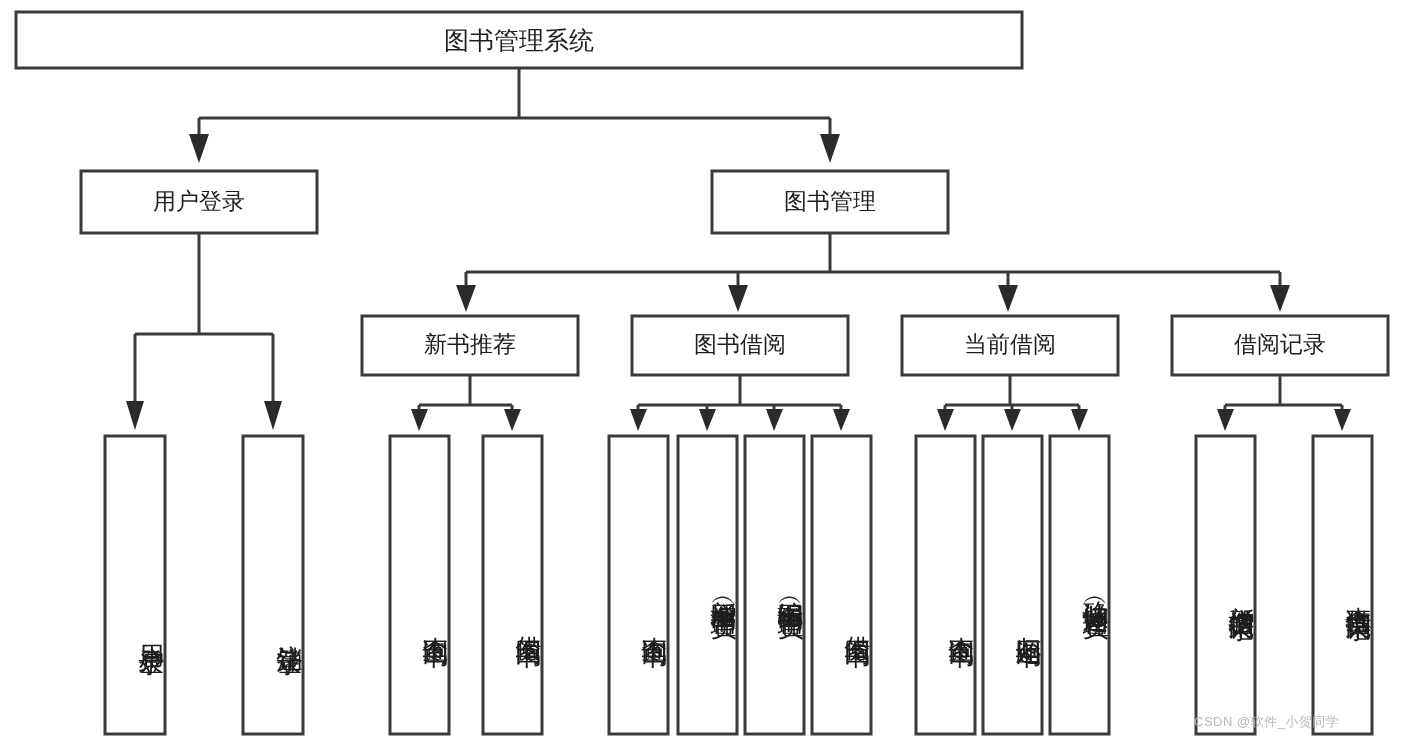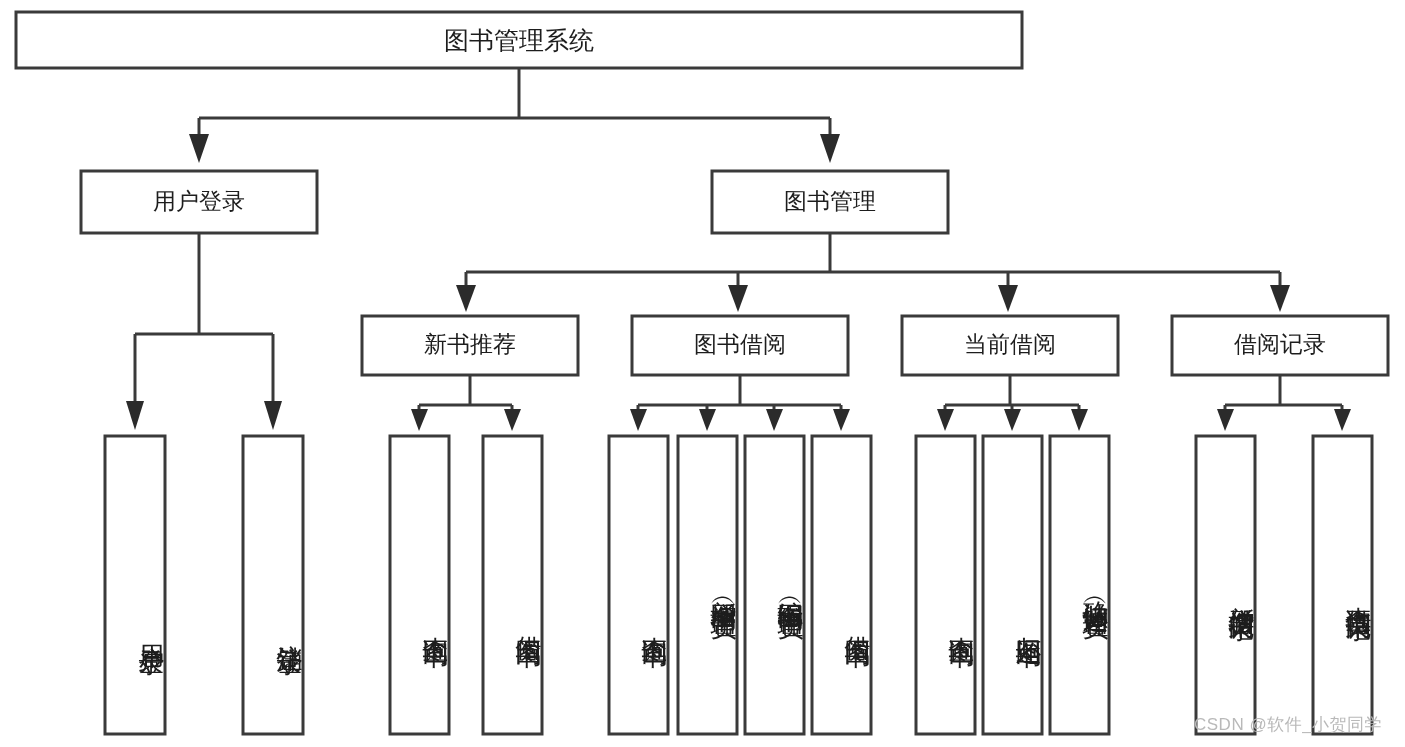--- a/index.html
+++ b/index.html
@@ -68,7 +68,7 @@
   .watermark {
     position: absolute;
     font-family: "Liberation Sans", "DejaVu Sans", sans-serif;
-    font-size: 17px;
+    font-size: 13px;
     color: #b9b9b9;
     white-space: nowrap;
     letter-spacing: 0.5px;

